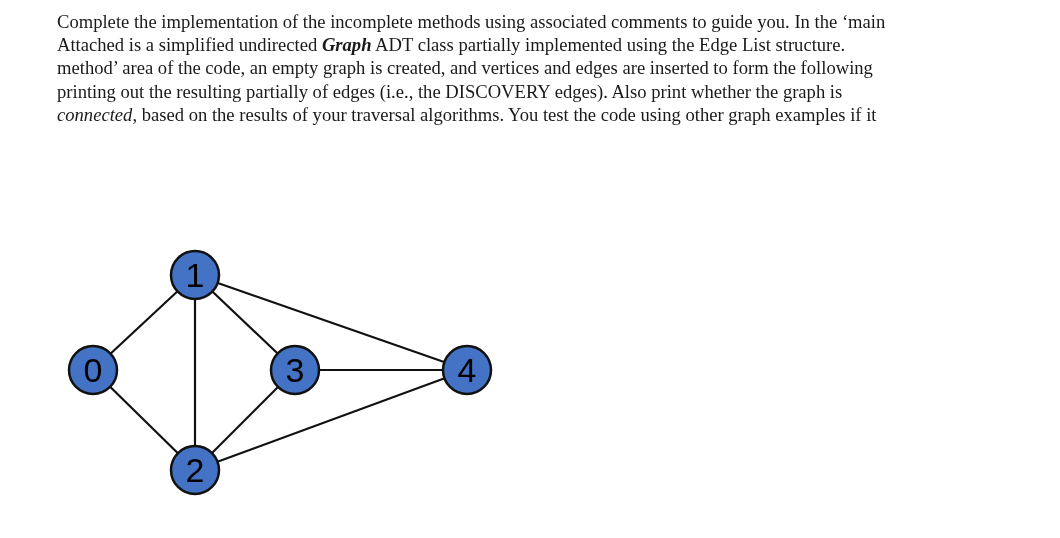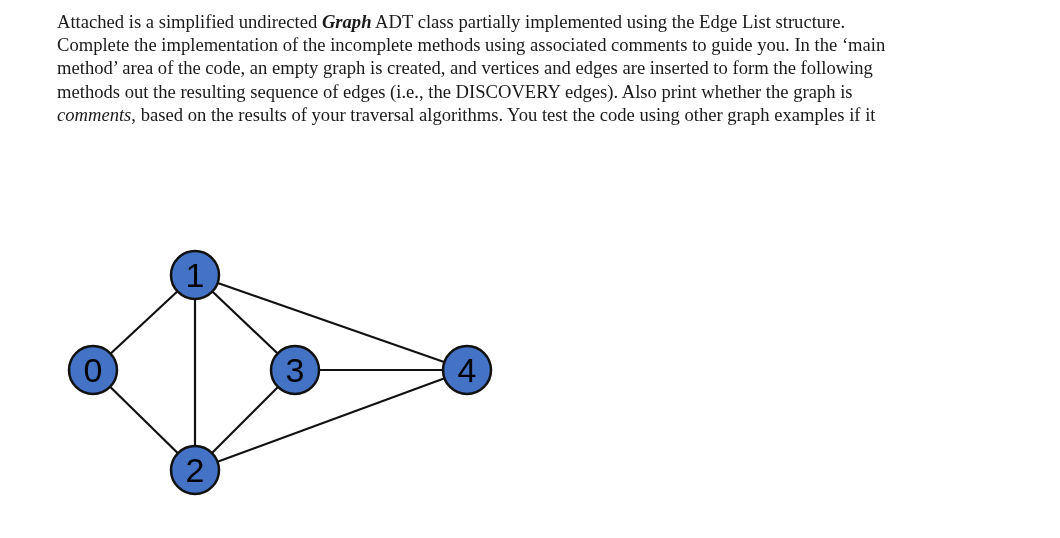--- a/index.html
+++ b/index.html
@@ -19,8 +19,8 @@
 <body>
 
 <div class="para">
+  <span class="line">Complete the implementation of the incomplete methods using associated comments to guide you. In the ‘main</span>
   <span class="line"><span>Attached is a simplified undirected </span><span class="bi">Graph</span><span> ADT class partially implemented using the Edge List structure.</span></span>
-  <span class="line">Complete the implementation of the incomplete methods using associated comments to guide you. In the ‘main</span>
   <span class="line">method’ area of the code, an empty graph is created, and vertices and edges are inserted to form the following</span>
   <span class="line">methods out the resulting sequence of edges (i.e., the DISCOVERY edges). Also print whether the graph is</span>
   <span class="line"><span class="it">comments</span><span>, based on the results of your traversal algorithms. You test the code using other graph examples if it</span></span>

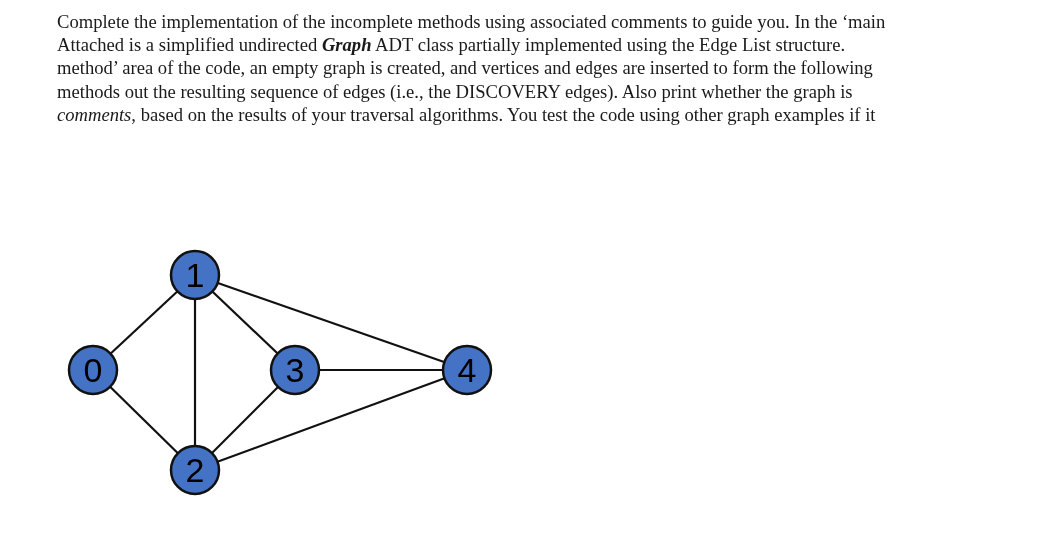--- a/index.html
+++ b/index.html
@@ -22,7 +22,7 @@
   <span class="line">Complete the implementation of the incomplete methods using associated comments to guide you. In the ‘main</span>
   <span class="line"><span>Attached is a simplified undirected </span><span class="bi">Graph</span><span> ADT class partially implemented using the Edge List structure.</span></span>
   <span class="line">method’ area of the code, an empty graph is created, and vertices and edges are inserted to form the following</span>
-  <span class="line">methods out the resulting sequence of edges (i.e., the DISCOVERY edges). Also print whether the graph is</span>
+  <span class="line">printing out the resulting partially of edges (i.e., the DISCOVERY edges). Also print whether the graph is</span>
   <span class="line"><span class="it">comments</span><span>, based on the results of your traversal algorithms. You test the code using other graph examples if it</span></span>
 </div>
 

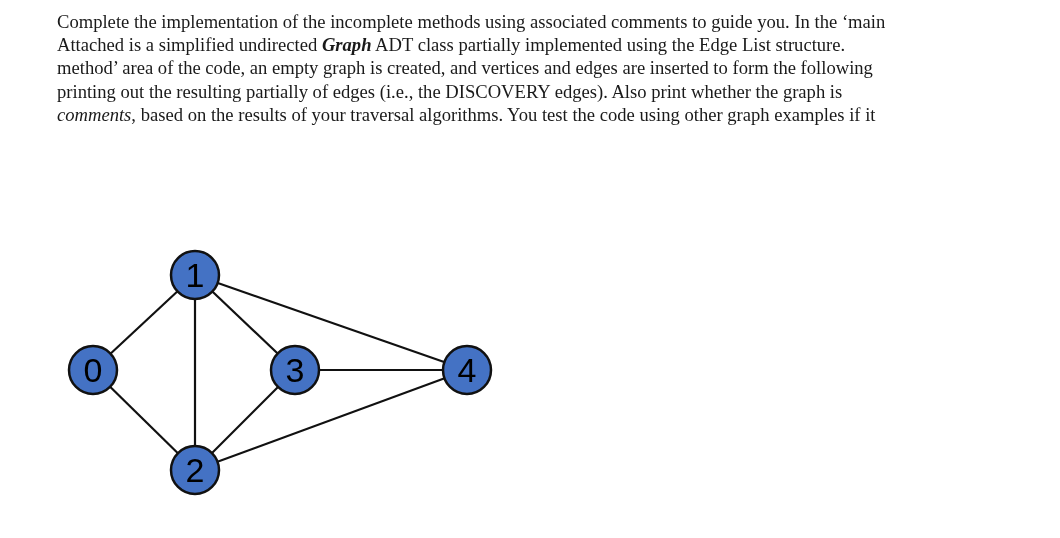--- a/index.html
+++ b/index.html
@@ -23,7 +23,7 @@
   <span class="line"><span>Attached is a simplified undirected </span><span class="bi">Graph</span><span> ADT class partially implemented using the Edge List structure.</span></span>
   <span class="line">method’ area of the code, an empty graph is created, and vertices and edges are inserted to form the following</span>
   <span class="line">printing out the resulting partially of edges (i.e., the DISCOVERY edges). Also print whether the graph is</span>
-  <span class="line"><span class="it">comments</span><span>, based on the results of your traversal algorithms. You test the code using other graph examples if it</span></span>
+  <span class="line"><span class="it">connected</span><span>, based on the results of your traversal algorithms. You test the code using other graph examples if it</span></span>
 </div>
 
 <svg class="graph" id="graph-svg" width="1060" height="538" xmlns="http://www.w3.org/2000/svg">

